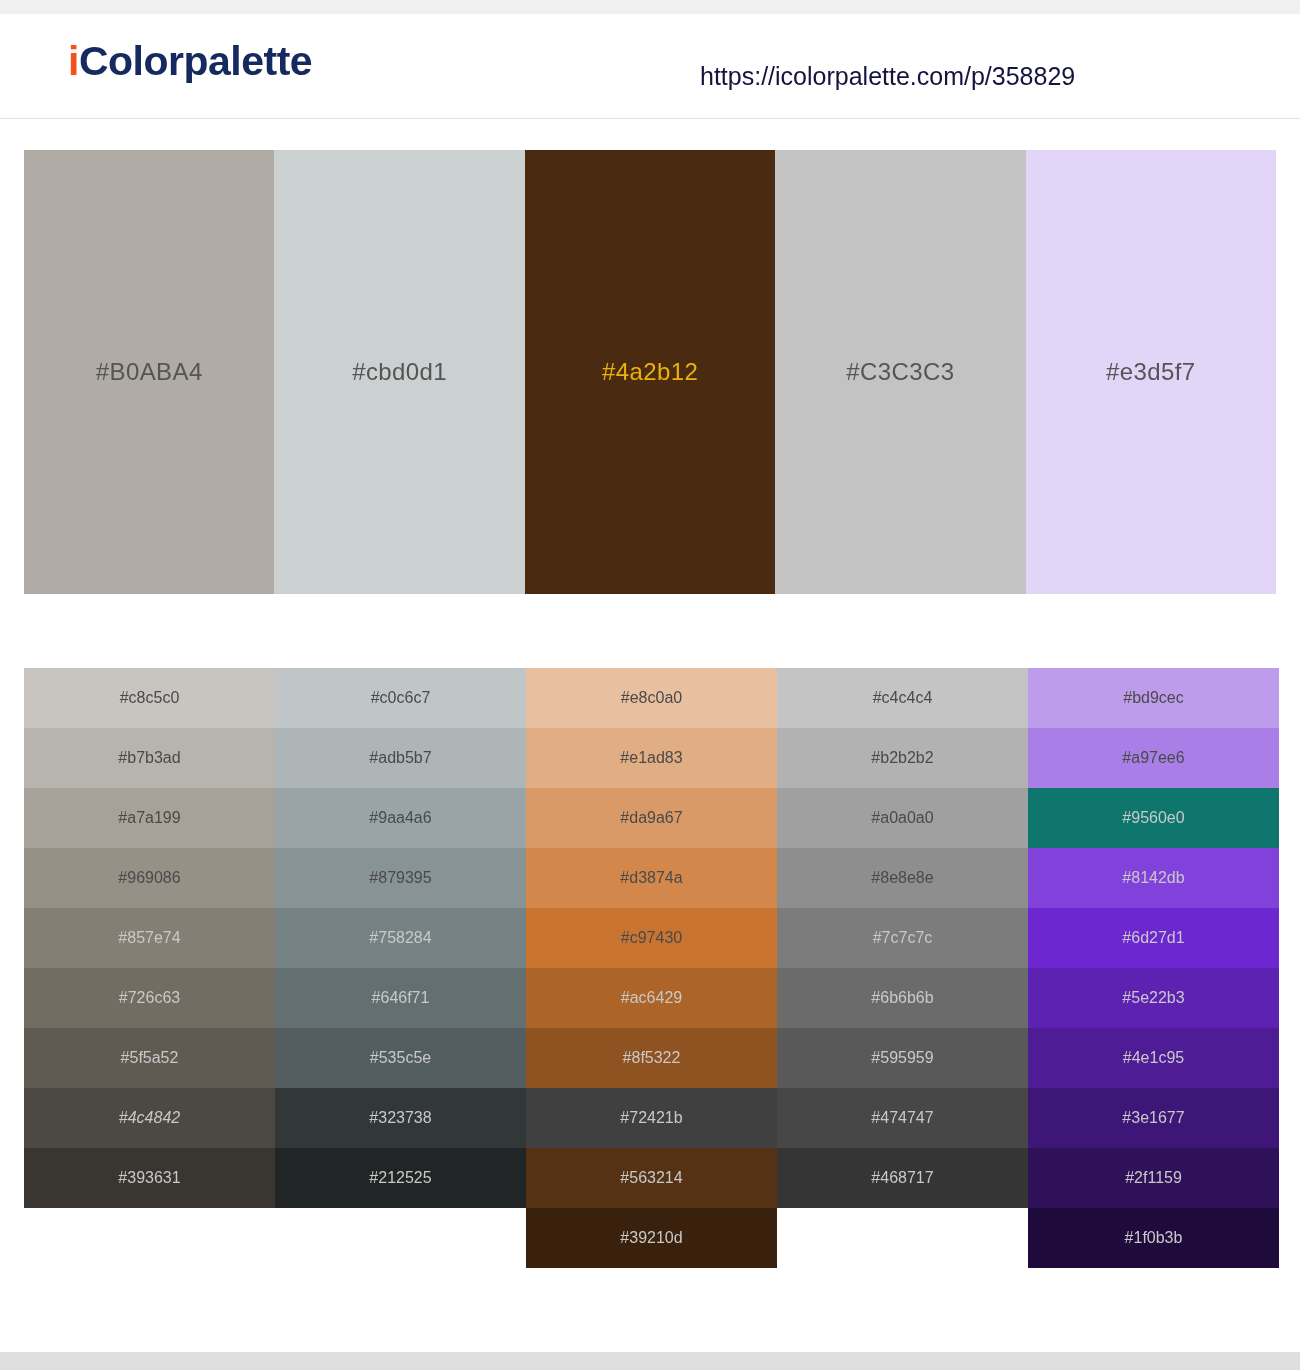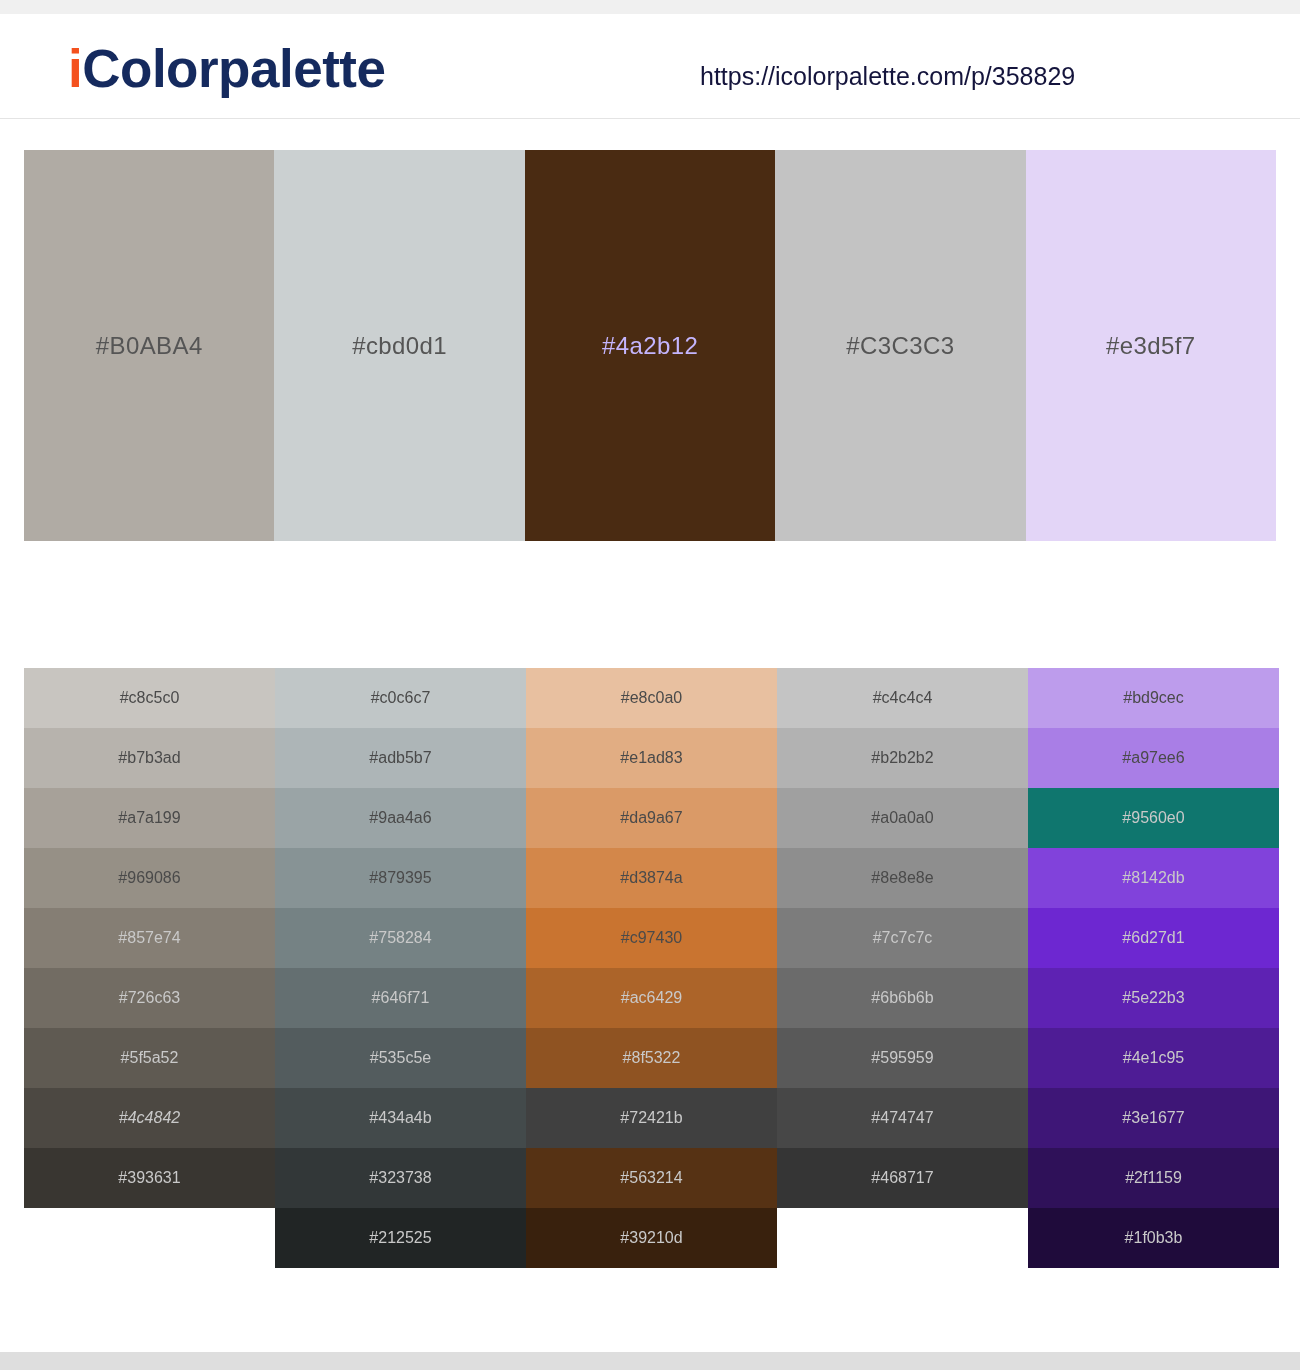--- a/index.html
+++ b/index.html
@@ -37,7 +37,7 @@
     position: absolute;
     left: 68px;
     top: 38px;
-    font-size: 53px;
+    font-size: 41px;
     font-weight: bold;
     letter-spacing: -0.5px;
     white-space: nowrap;

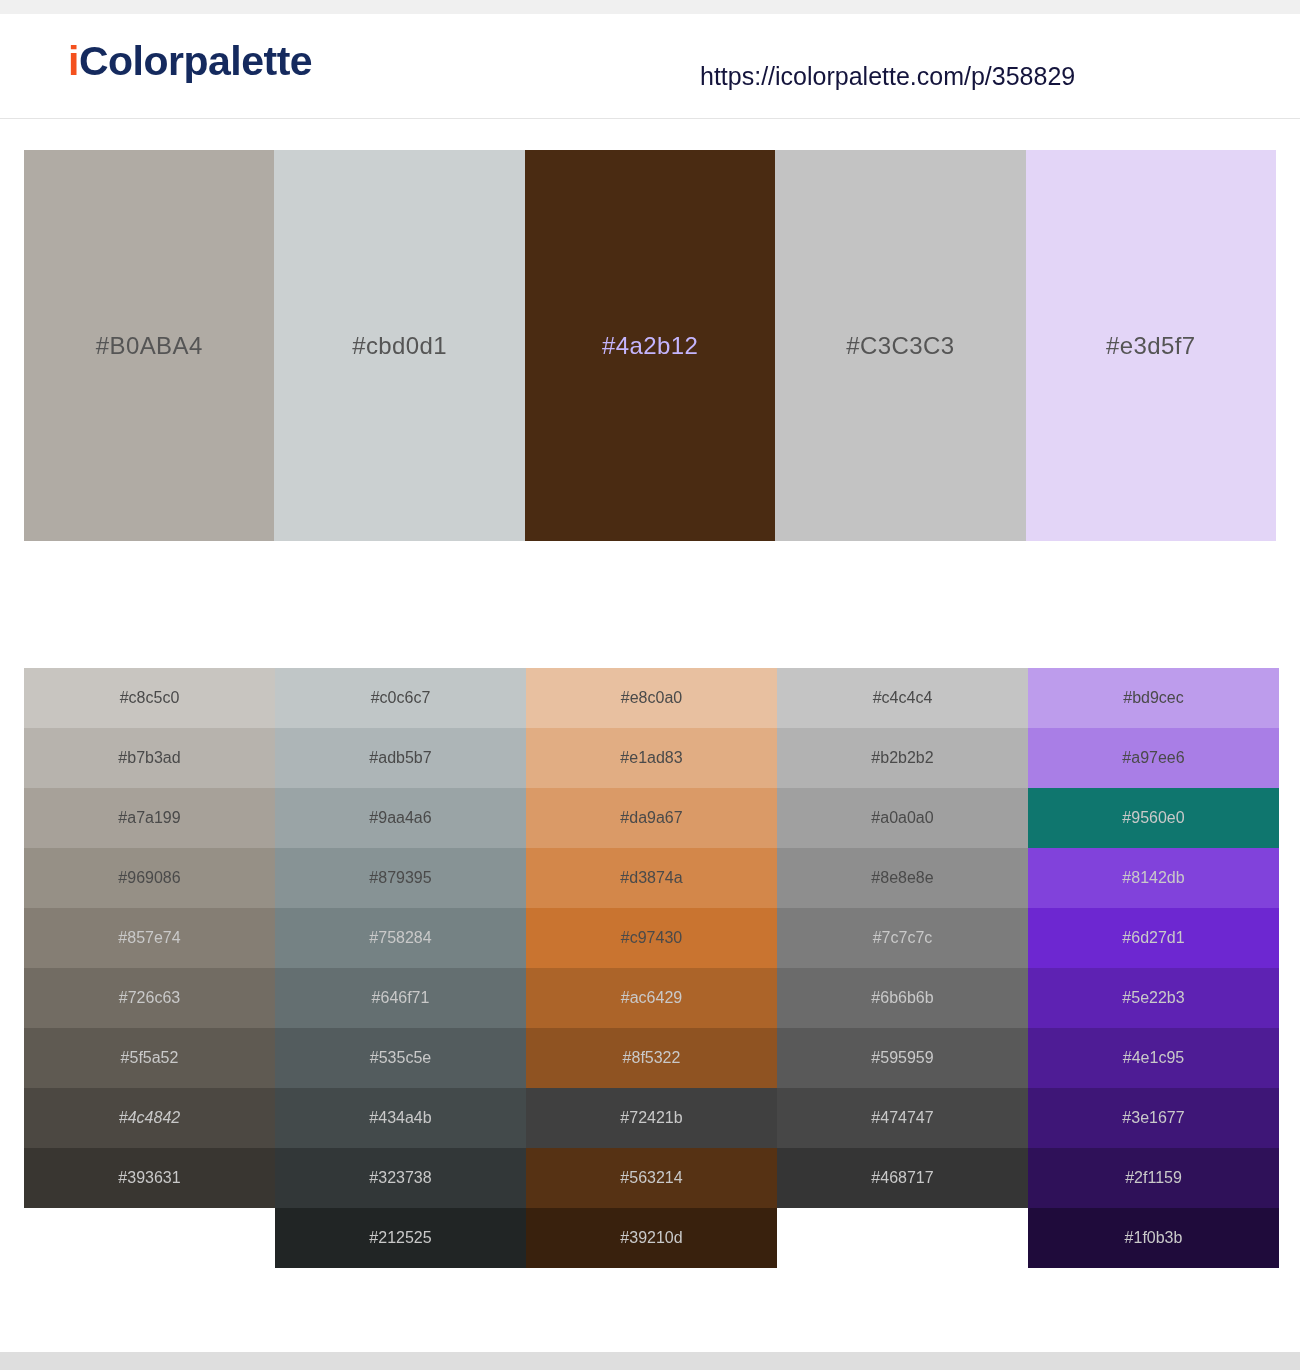--- a/index.html
+++ b/index.html
@@ -59,7 +59,7 @@
     top: 150px;
     left: 24px;
     width: 1252px;
-    height: 391px;
+    height: 444px;
     display: flex;
   }
   .main-swatch {

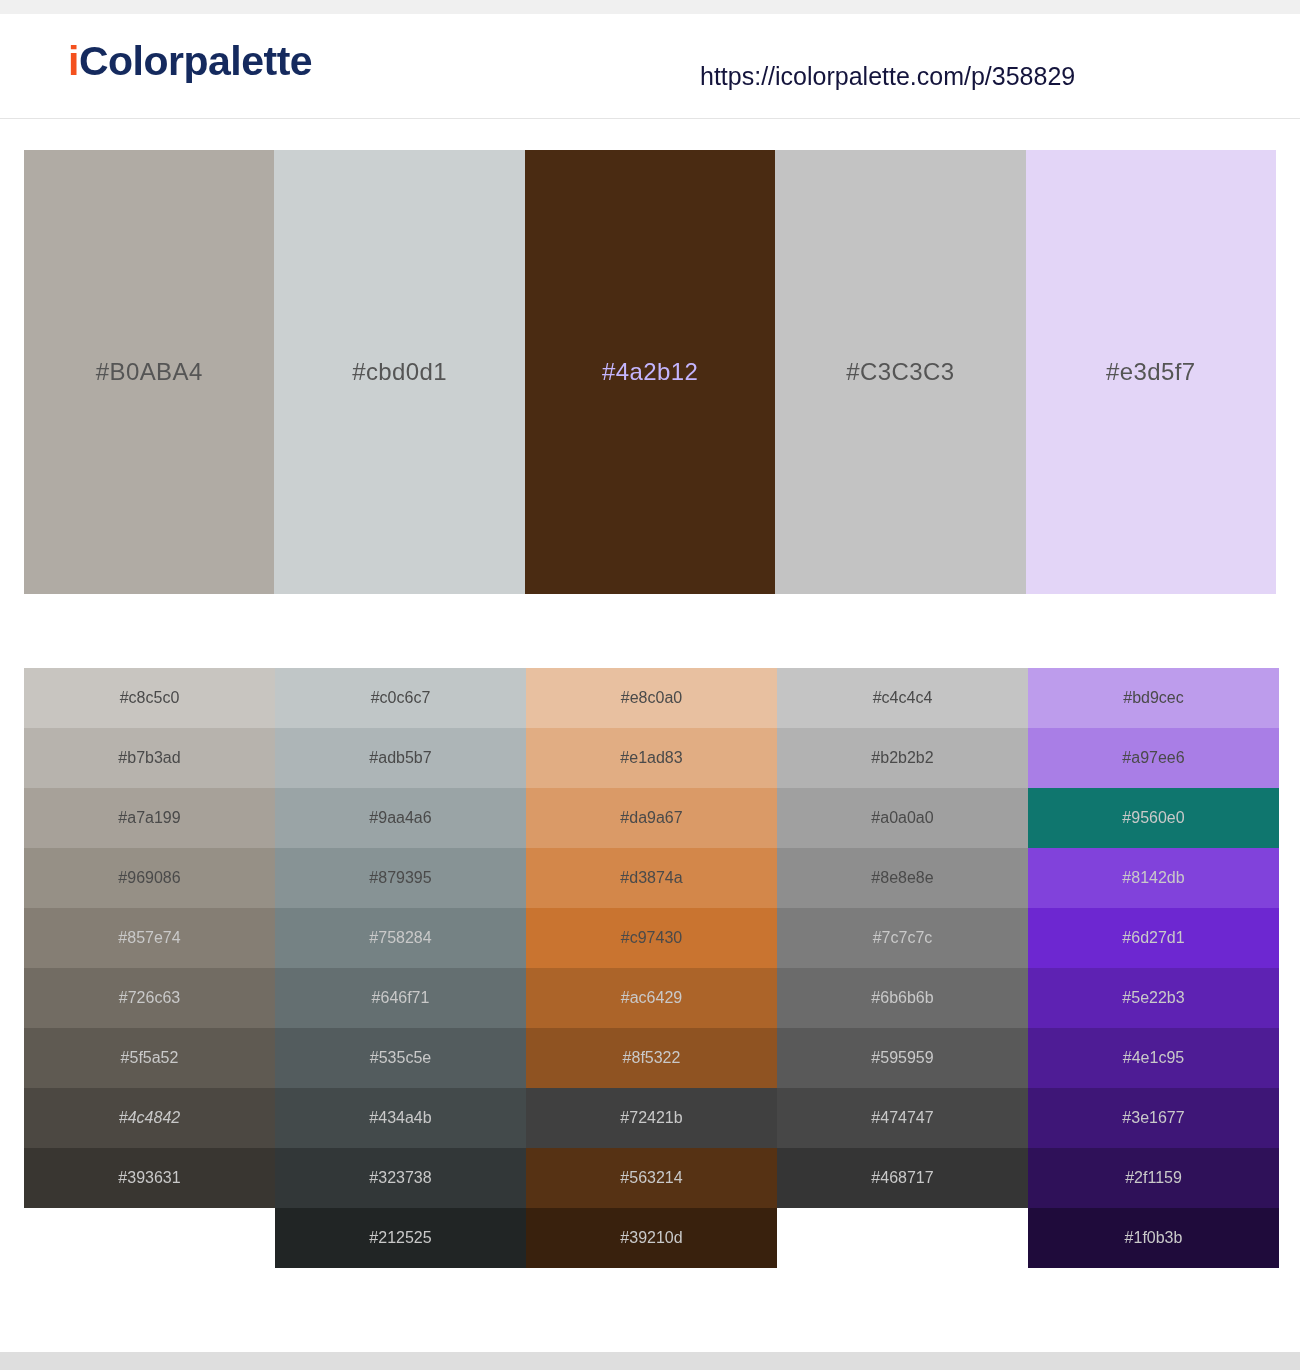--- a/index.html
+++ b/index.html
@@ -77,7 +77,7 @@
     letter-spacing: 0.4px;
   }
   .lbl-dark { color: #555555; }
-  .lbl-light { color: #c4b5fd; }
+  .lbl-light { color: #eab308; }
 
   
   .shades {

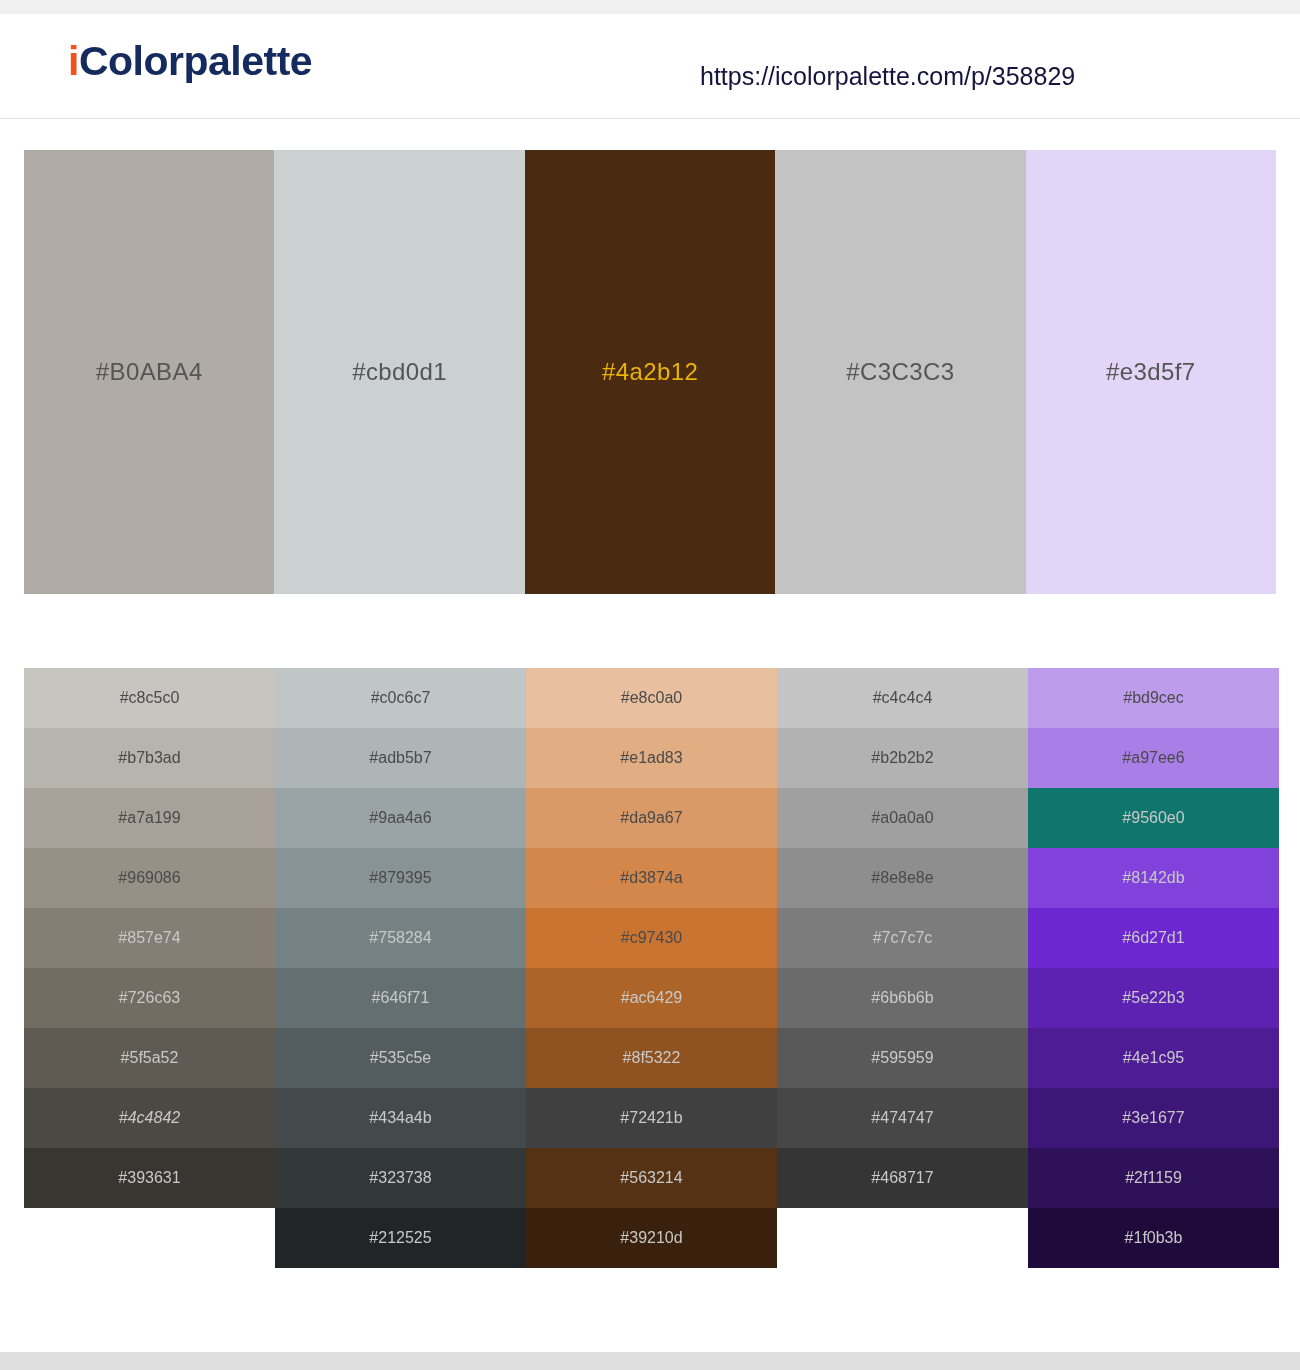--- a/index.html
+++ b/index.html
@@ -202,9 +202,6 @@
         <div class="shade-cell" style="background: rgb(83, 92, 94);">
           <span class="scode txt-light">#535c5e</span>
         </div>
-        <div class="shade-cell" style="background: rgb(67, 74, 75);">
-          <span class="scode txt-light">#434a4b</span>
-        </div>
         <div class="shade-cell" style="background: rgb(50, 55, 56);">
           <span class="scode txt-light">#323738</span>
         </div>

